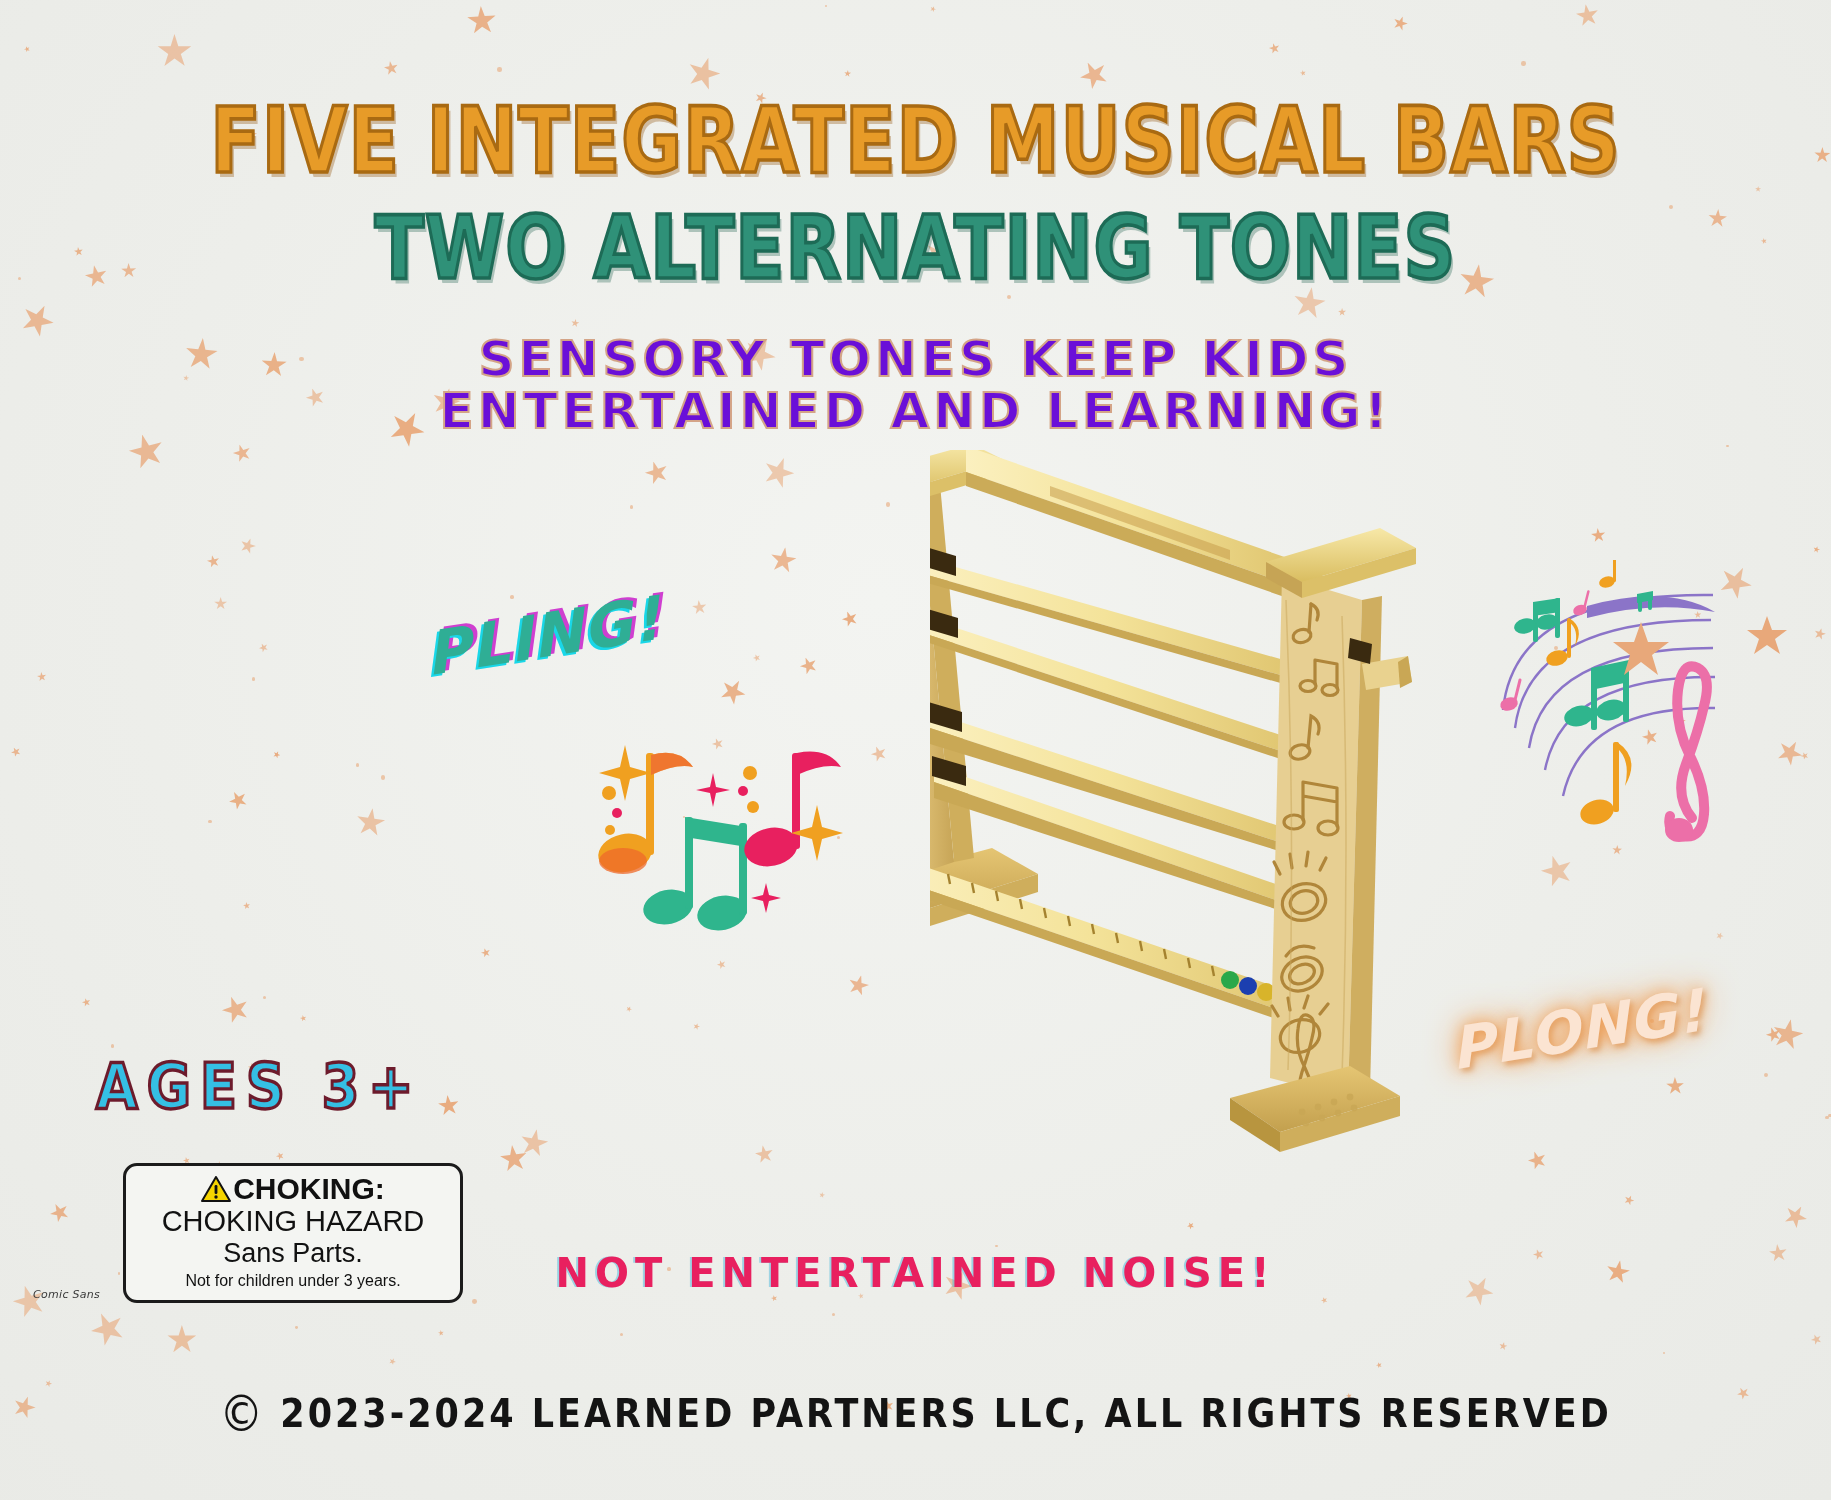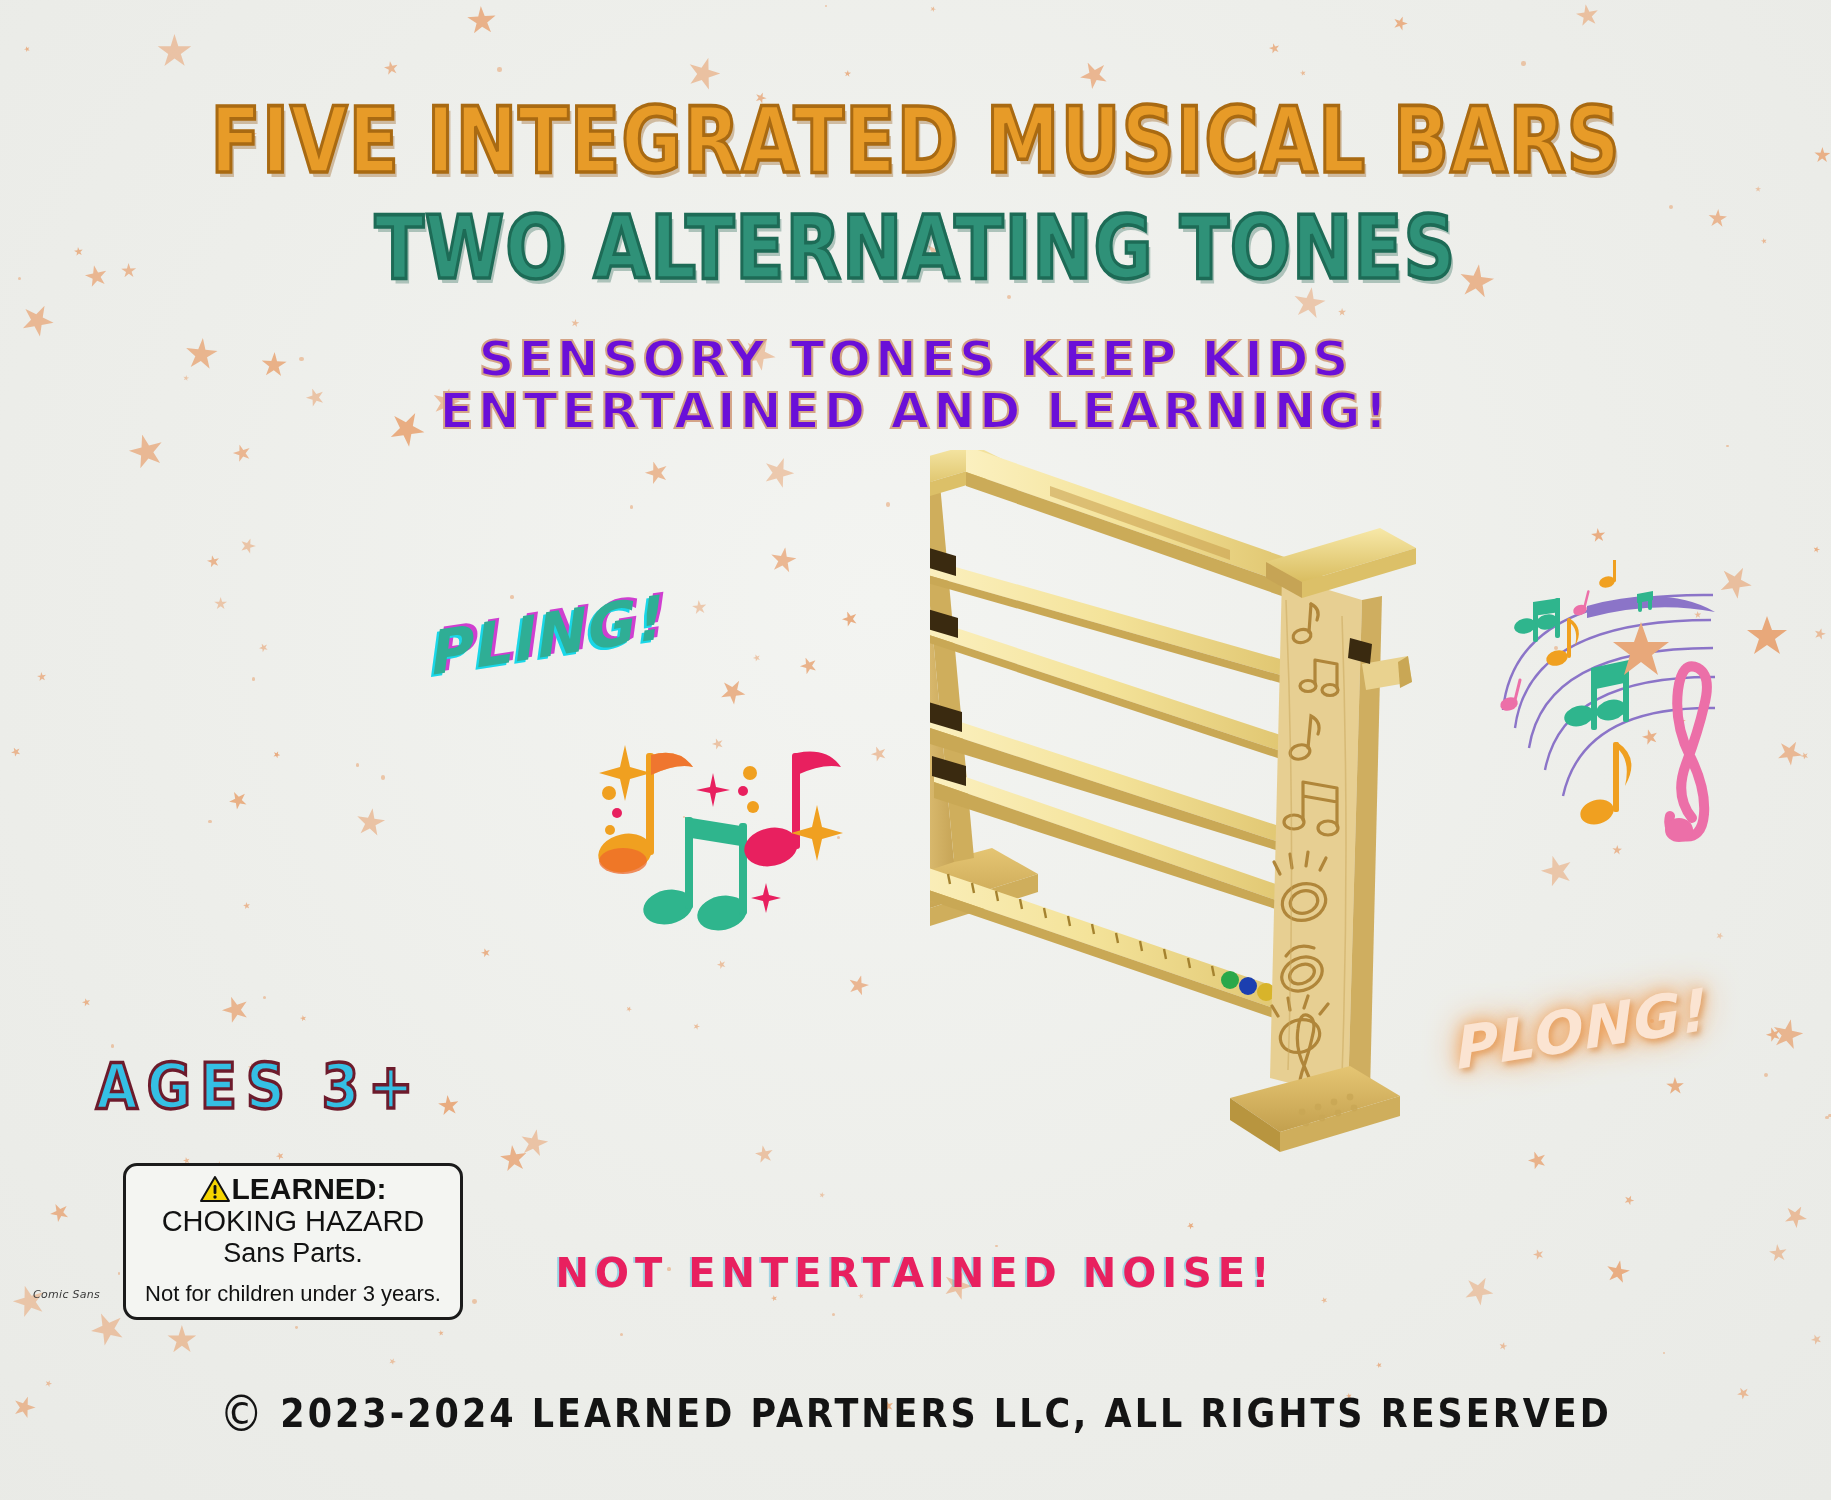--- a/index.html
+++ b/index.html
@@ -588,7 +588,7 @@
           <circle cx="15" cy="21" r="1.7" fill="#111"></circle>
         </svg>
       </span>
-      <span id="warning-title">LEARNED:</span>
+      <span id="warning-title">CHOKING:</span>
     </div>
     <div id="warning-l1">CHOKING HAZARD</div>
     <div id="warning-l2">Sans Parts.</div>

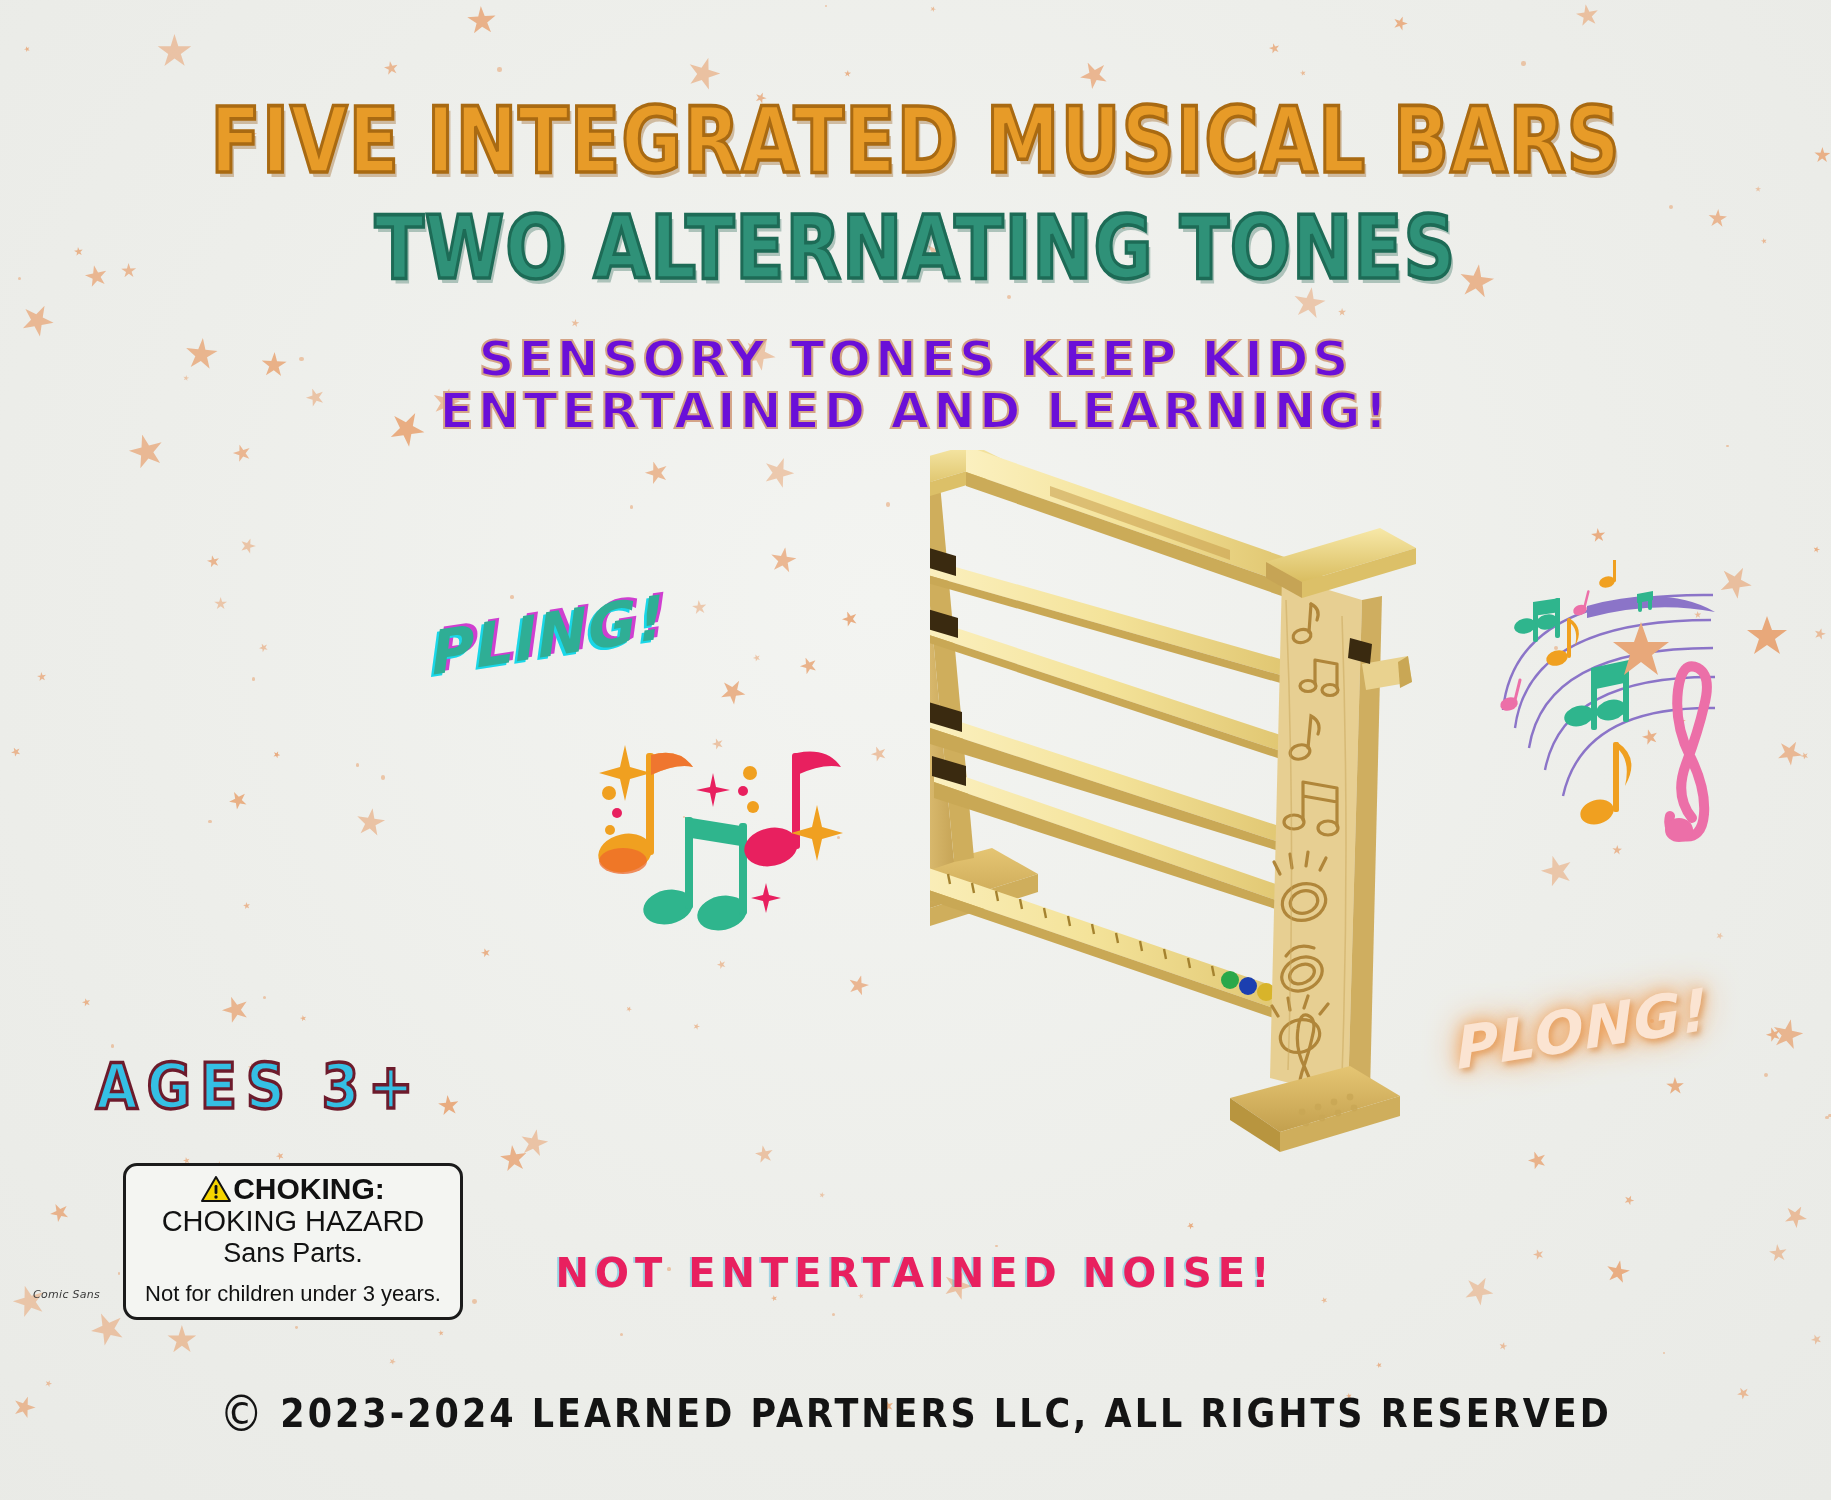--- a/index.html
+++ b/index.html
@@ -93,7 +93,7 @@
   #warning-title{font-size:30px;font-weight:bold;line-height:1;}
   #warning-l1{font-size:29px;line-height:1.14;margin-top:1px;}
   #warning-l2{font-size:27px;line-height:1.14;}
-  #warning-l3{font-size:22px;line-height:1.2;margin-top:12px;}
+  #warning-l3{font-size:16px;line-height:1.2;margin-top:2px;}
 
   #font-note{
     position:absolute;left:33px;top:1288px;

